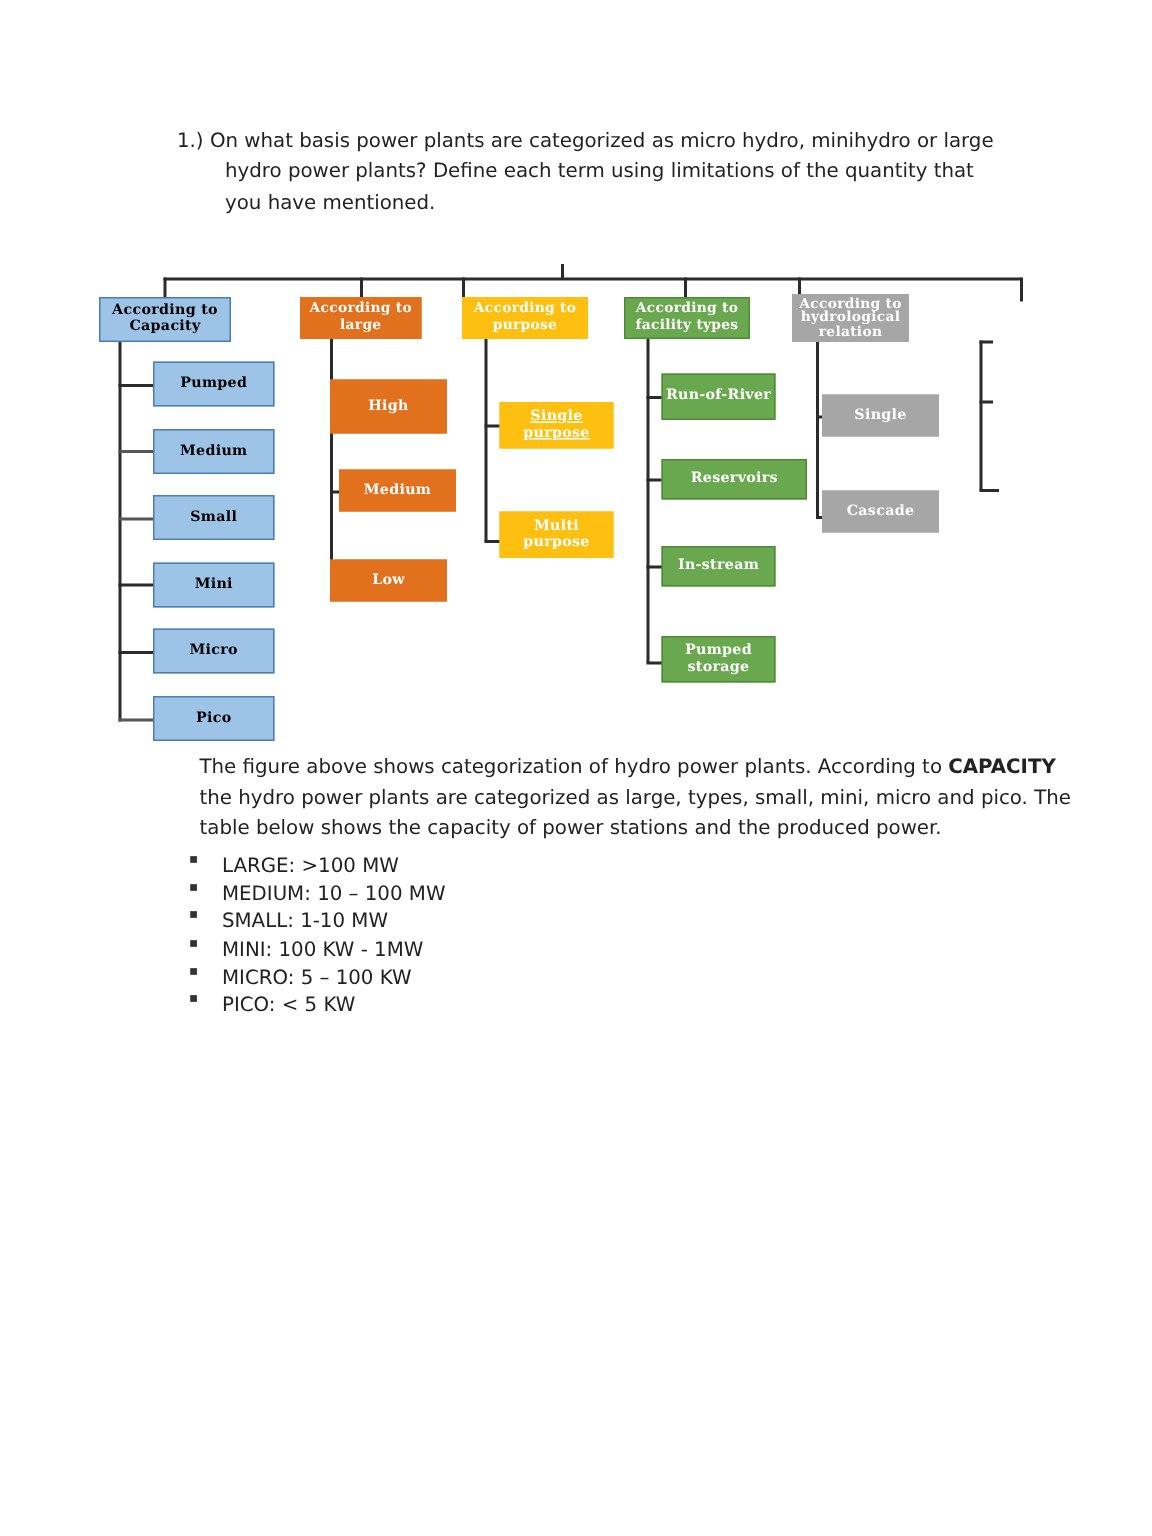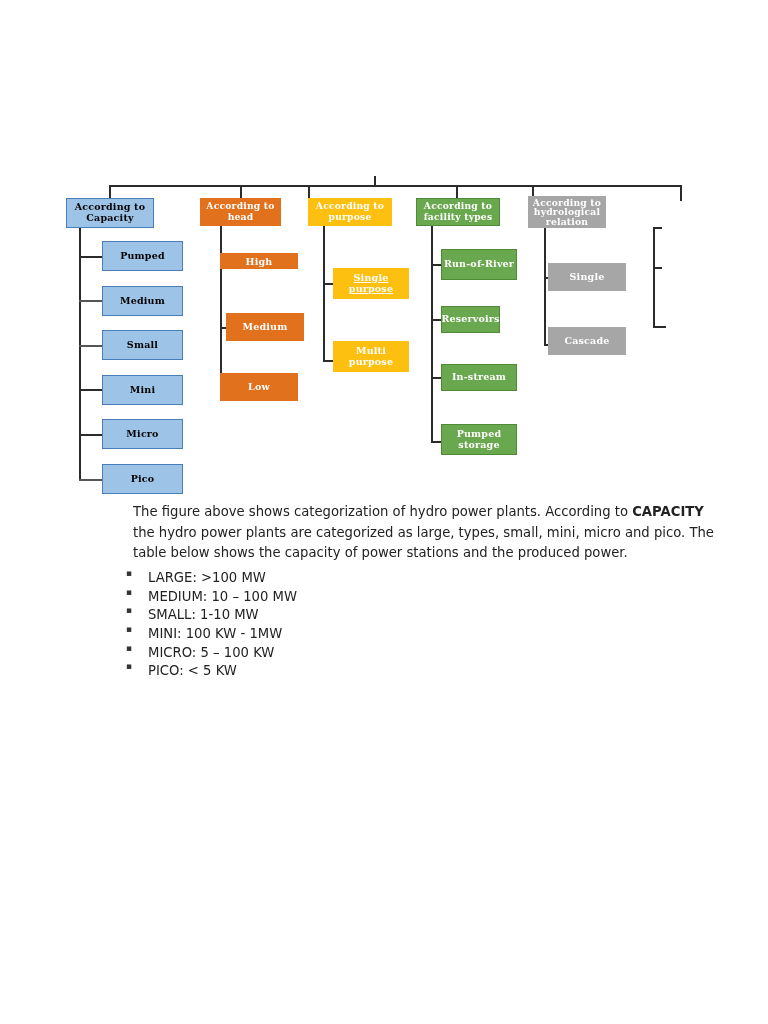--- a/index.html
+++ b/index.html
@@ -67,6 +67,9 @@
 
 <div class="page">
 
+  <div class="question">
+    <span class="hang"><span>1.)</span> <span>On what basis power plants are categorized as micro hydro, minihydro or large hydro power plants? Define each term using limitations of the quantity that you have mentioned.</span></span>
+  </div>
 
   <div class="diagram">
 

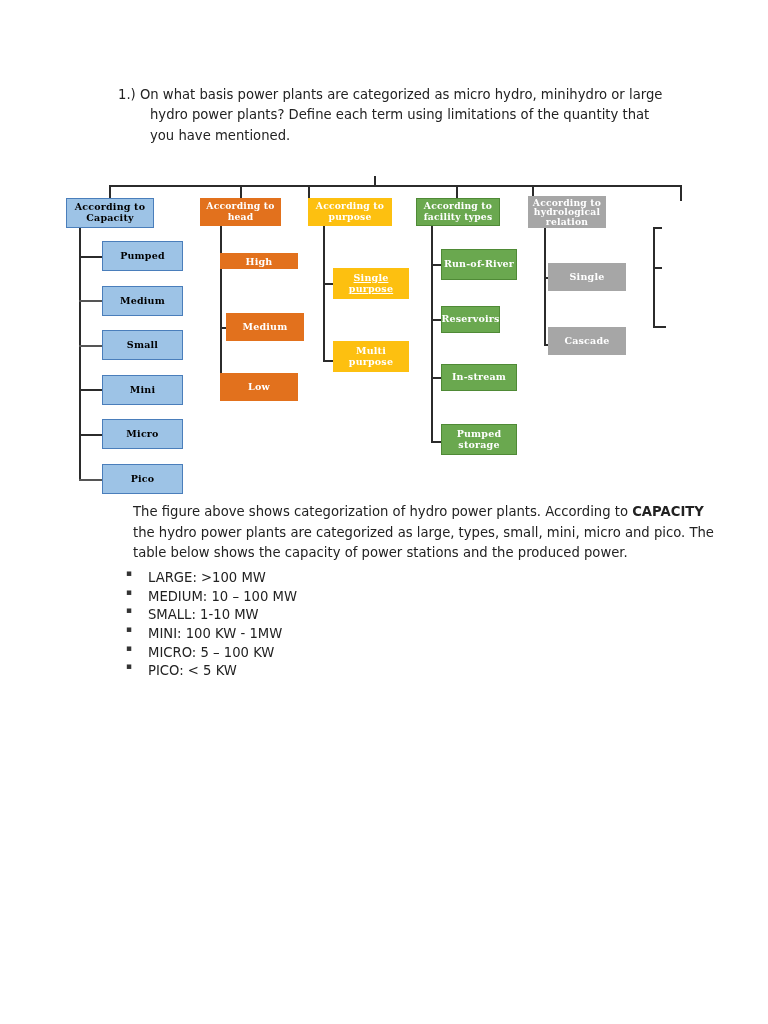--- a/index.html
+++ b/index.html
@@ -113,7 +113,7 @@
       </div>
 
     <div class="node orange head" style="left:200px;top:22px;width:81px;height:28px;">
-      <span><span>According to</span><br><span>head</span></span>
+      <span><span>According to</span><br><span>large</span></span>
     </div>
     <div class="ln v" style="left:220px;top:50px;height:163px;"></div>
     <div class="ln h" style="left:220px;top:91px;width:17px;"></div>

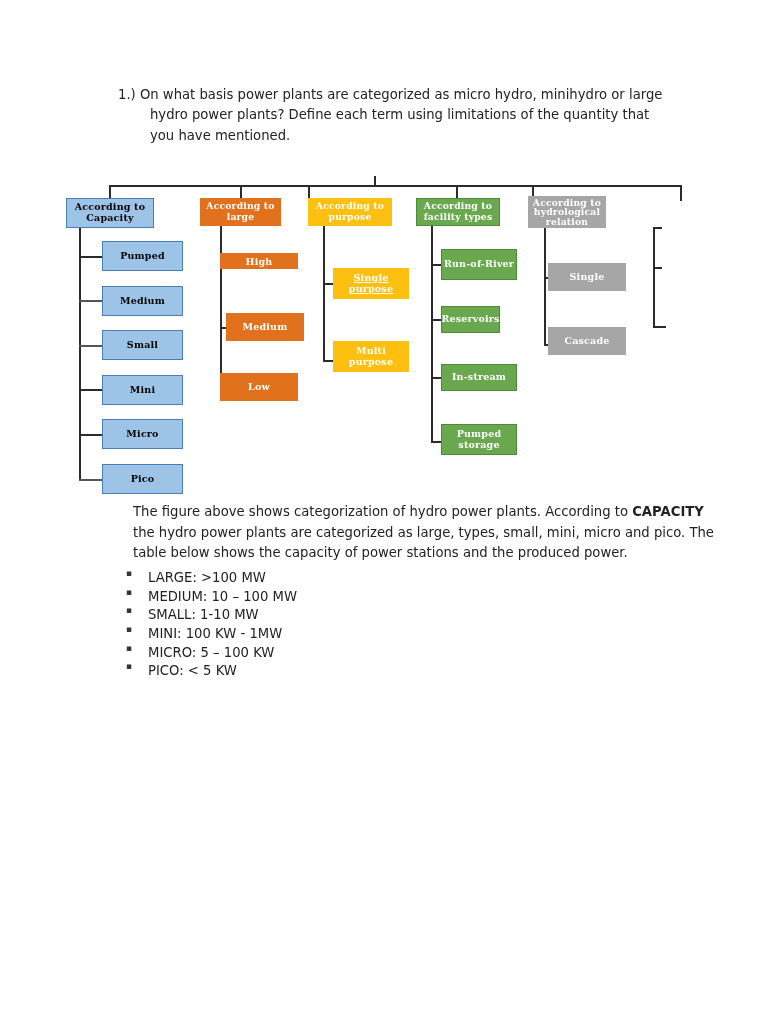--- a/index.html
+++ b/index.html
@@ -120,7 +120,7 @@
     <div class="ln h" style="left:220px;top:151px;width:17px;"></div>
     <div class="ln h" style="left:220px;top:211px;width:17px;"></div>
 
-    <div class="node orange" style="left:220px;top:77px;width:78px;height:16px;align-items:flex-end;">
+    <div class="node orange" style="left:220px;top:77px;width:78px;height:36px;">
       <span>High</span>
       </div>
     <div class="node orange" style="left:226px;top:137px;width:78px;height:28px;">

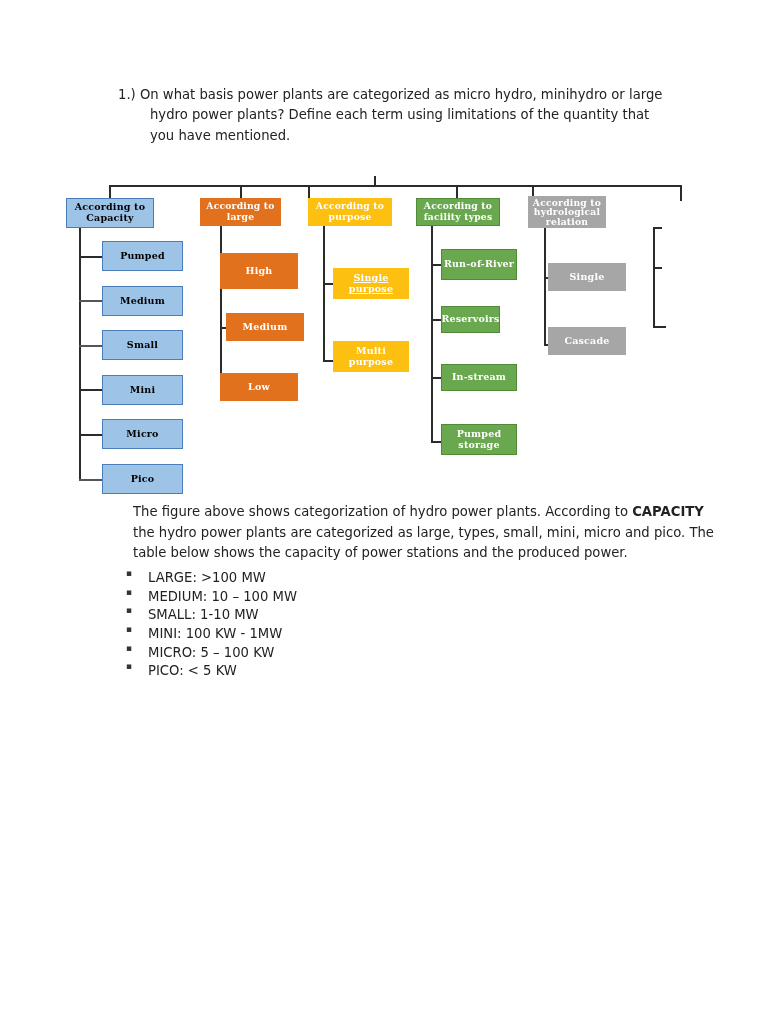--- a/index.html
+++ b/index.html
@@ -156,7 +156,7 @@
     <div class="node green" style="left:441px;top:73px;width:76px;height:31px;">
       <span>Run-of-River</span>
       </div>
-    <div class="node green" style="left:441px;top:130px;width:59px;height:27px;">
+    <div class="node green" style="left:441px;top:130px;width:97px;height:27px;">
       <span>Reservoirs</span>
       </div>
     <div class="node green" style="left:441px;top:188px;width:76px;height:27px;">

